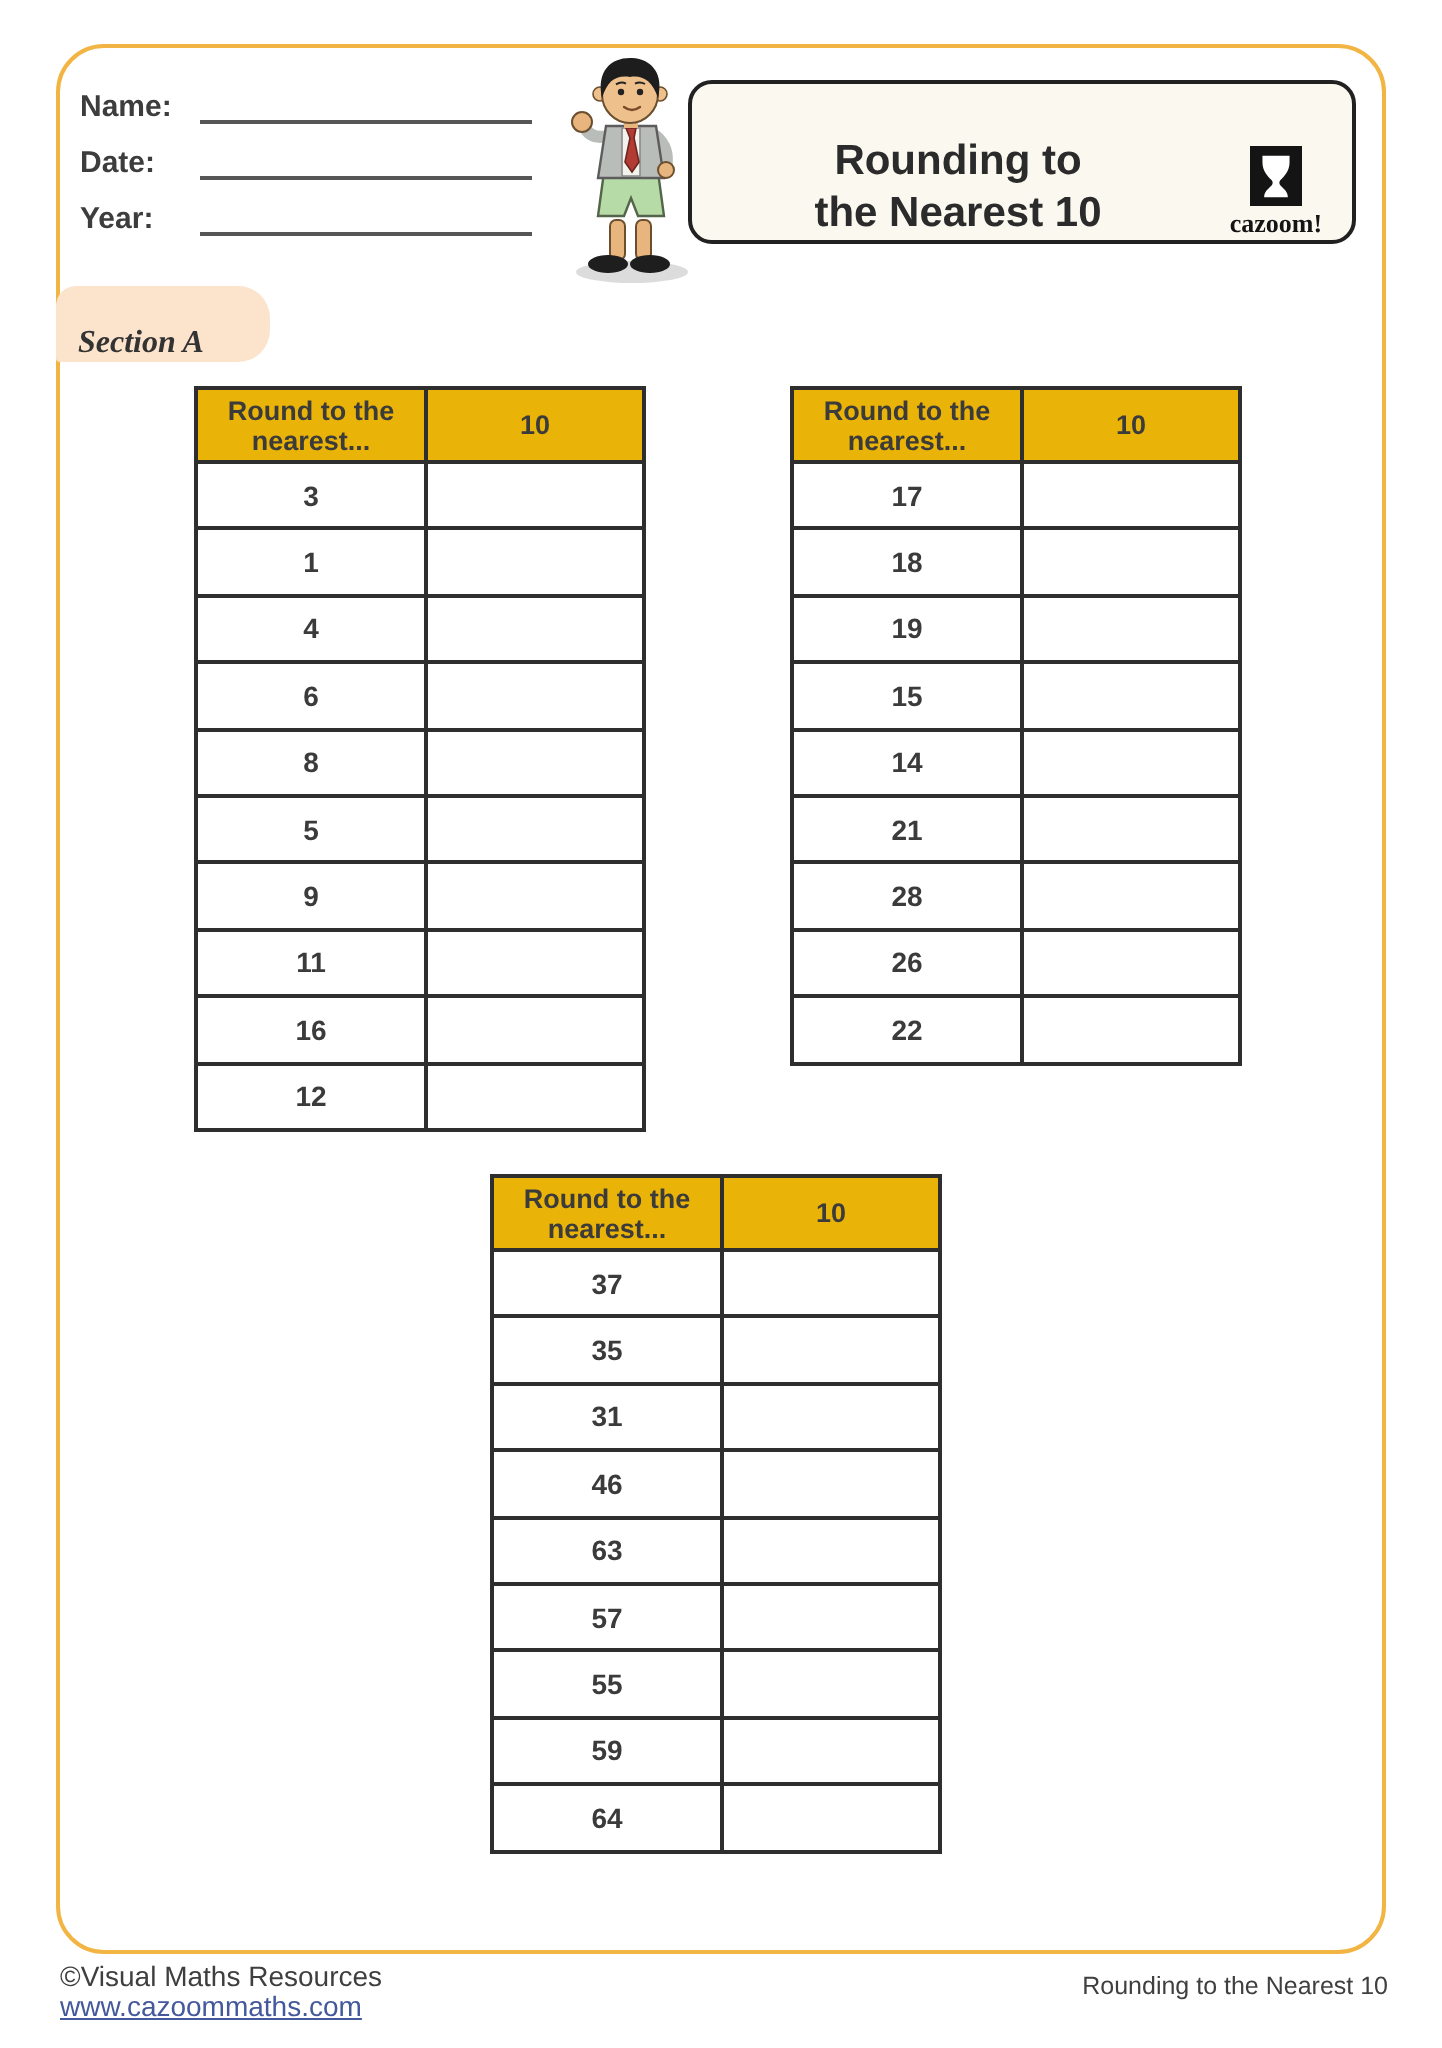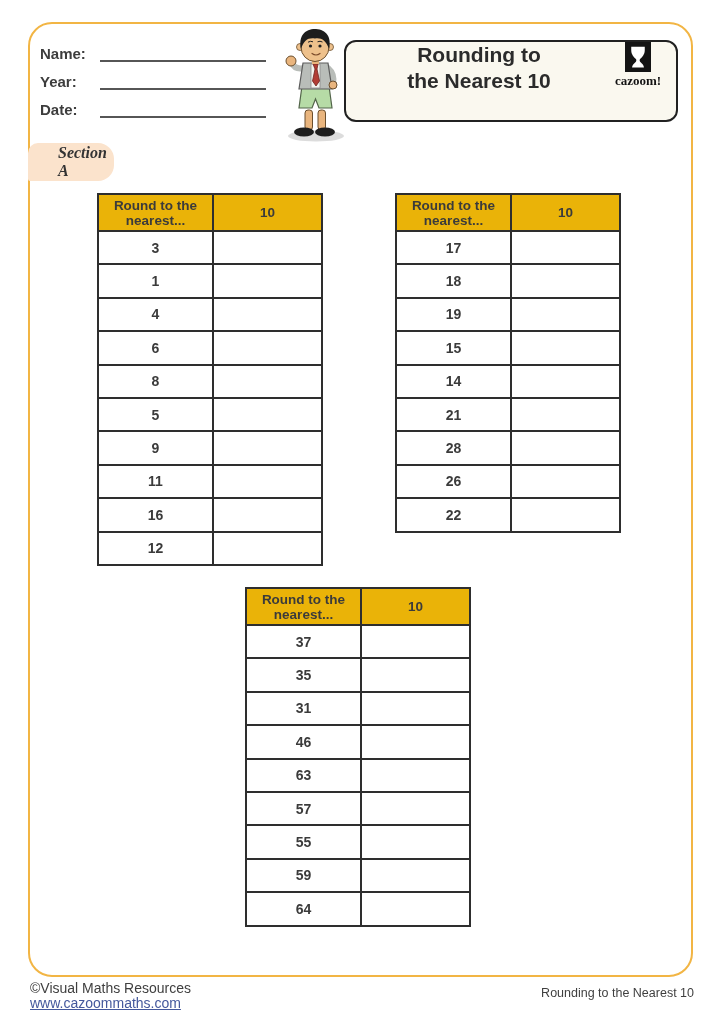--- a/index.html
+++ b/index.html
@@ -22,7 +22,7 @@
   .title-box{
     position:absolute;left:344px;top:40px;width:334px;height:82px;
     background:#FAF8EF;border:2.5px solid #212121;border-radius:12px;
-    display:flex;align-items:flex-start;box-sizing:border-box;
+    display:flex;align-items:flex-end;box-sizing:border-box;
   }
   .title-text{flex:1;text-align:center;font-weight:bold;font-size:21px;line-height:26px;color:#2b2b2b;padding-left:6px;}
   .logo{width:64px;display:flex;flex-direction:column;align-items:center;margin-right:6px;}

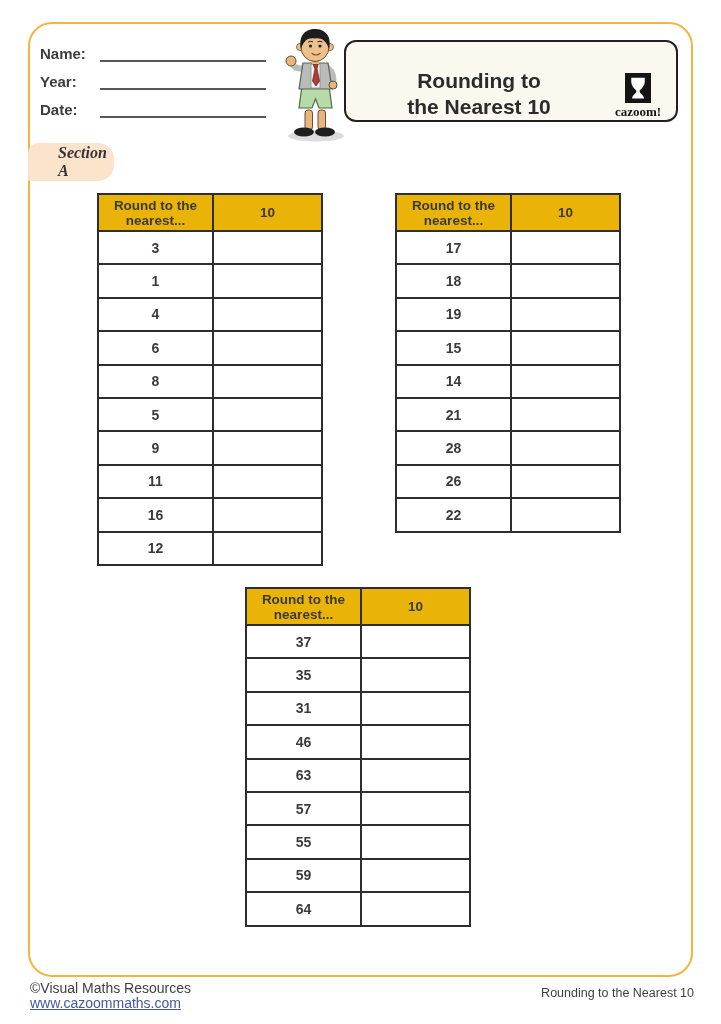--- a/index.html
+++ b/index.html
@@ -63,11 +63,11 @@
       <span class="field-line"></span>
     </div>
     <div class="field-row">
+      <span class="field-label">Date:</span>
+      <span class="field-line"></span>
+    </div>
+    <div class="field-row">
       <span class="field-label">Year:</span>
-      <span class="field-line"></span>
-    </div>
-    <div class="field-row">
-      <span class="field-label">Date:</span>
       <span class="field-line"></span>
     </div>
   </div>

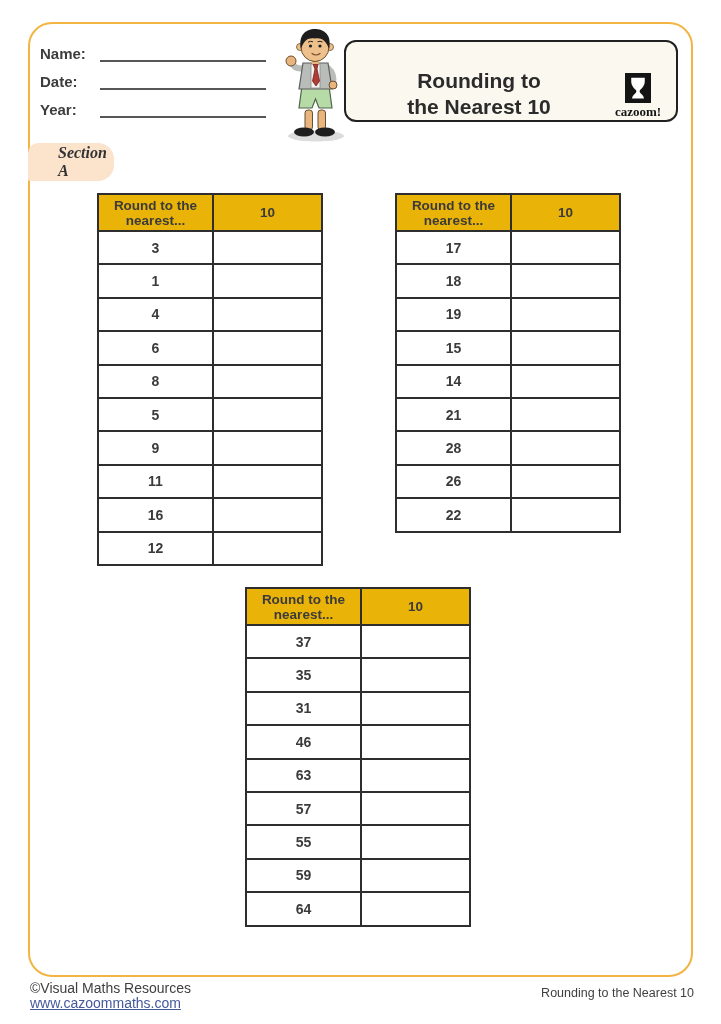--- a/index.html
+++ b/index.html
@@ -30,9 +30,9 @@
   .logo-word{font-family:"Liberation Serif",serif;font-weight:bold;font-size:13px;color:#141414;margin-top:1px;}
   
   .section-tab{
-    position:absolute;left:28px;top:143px;width:86px;height:38px;
+    position:absolute;left:28px;top:143px;width:107px;height:38px;
     background:#FBE3CC;border-radius:10px 16px 16px 2px;
-    display:flex;align-items:center;box-sizing:border-box;padding-left:30px;
+    display:flex;align-items:flex-end;box-sizing:border-box;padding-left:11px;
   }
   .section-tab span{font-family:"Liberation Serif",serif;font-weight:bold;font-style:italic;font-size:16px;color:#333;}
   

